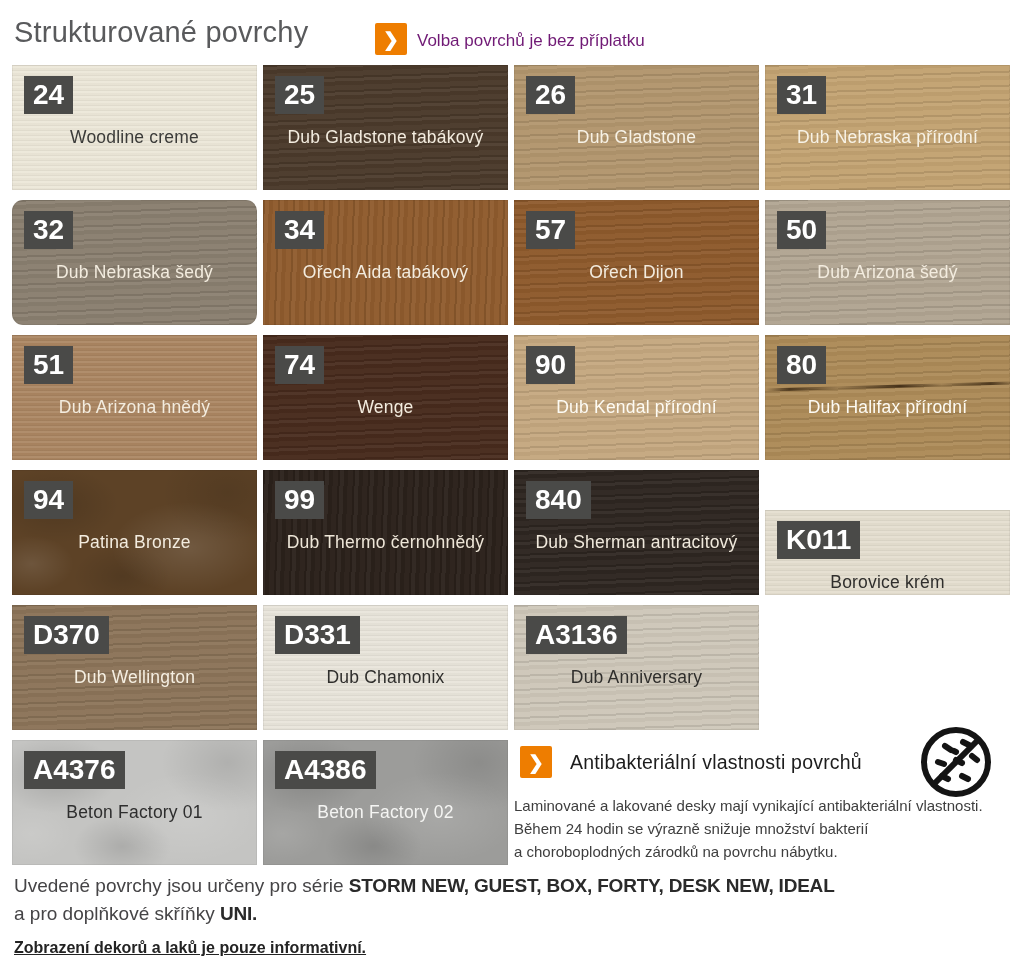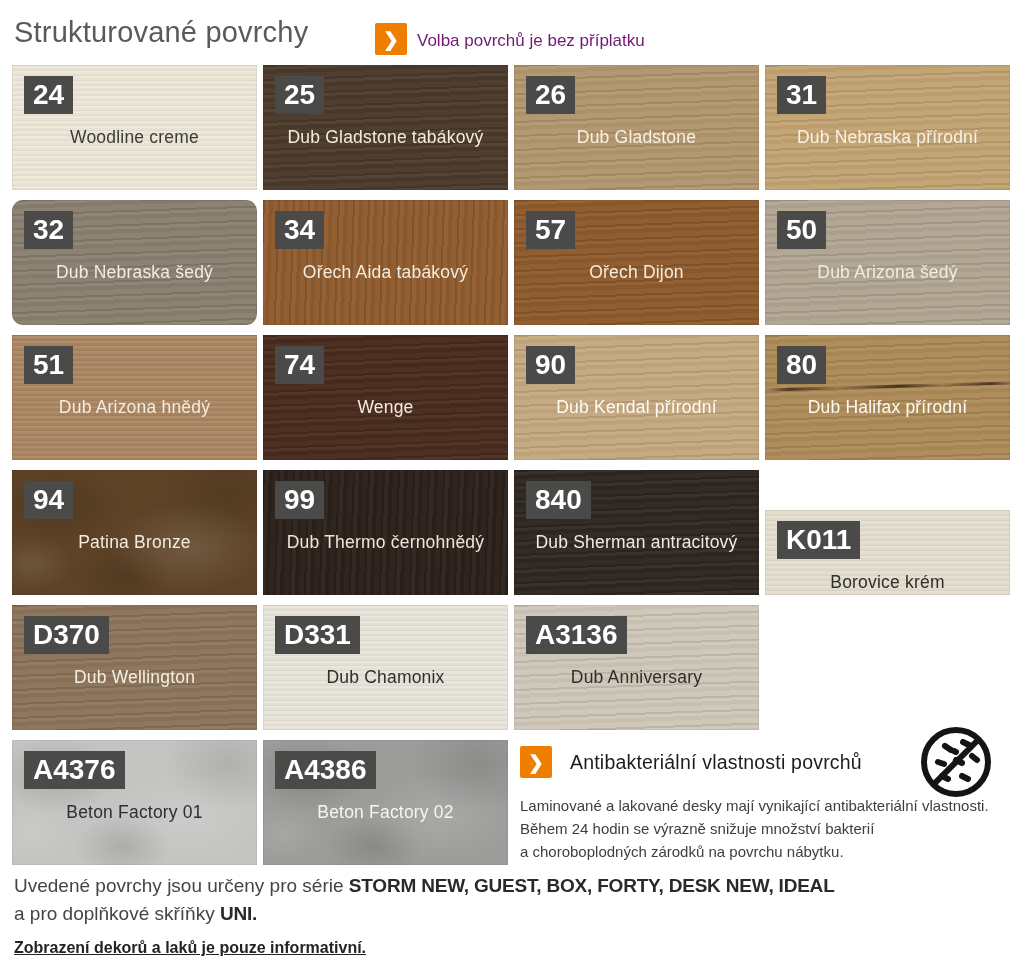--- a/index.html
+++ b/index.html
@@ -82,7 +82,7 @@
   }
   .no-bacteria { position:absolute; right:16px; top:-16px; }
   .info-text {
-    position:absolute; left:6px; top:54px;
+    position:absolute; left:0; top:54px;
     font-size:15px; line-height:23px; color:#3e3e3e;
   }
 

